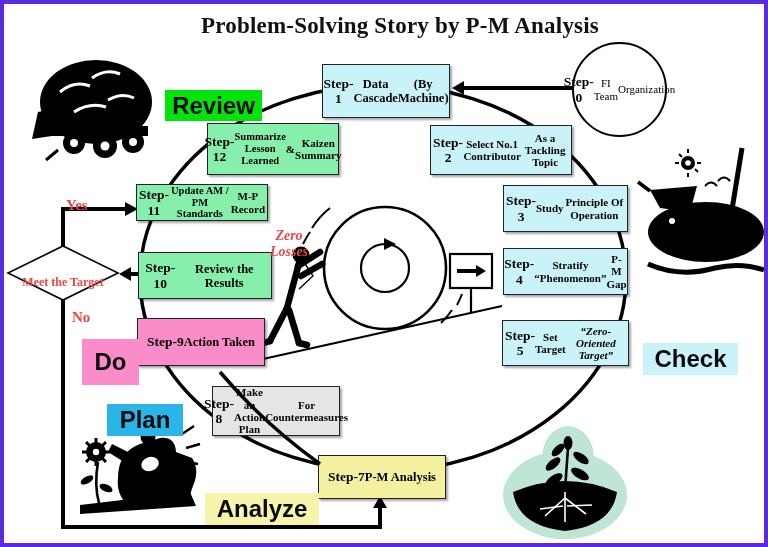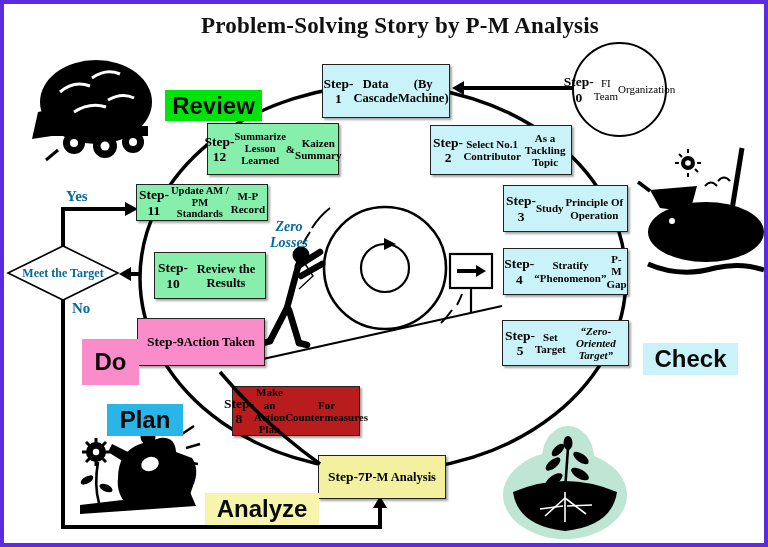--- a/index.html
+++ b/index.html
@@ -28,7 +28,7 @@
   .circle .l{font-weight:normal;font-size:11px;}
   .badge{position:absolute;z-index:4;display:flex;align-items:center;justify-content:center;
          font-family:"Liberation Sans",sans-serif;font-weight:900;font-size:24px;color:#0a0a0a;margin-top:15px;}
-  .flowtxt{position:absolute;z-index:4;font-weight:bold;color:#0369a1;}
+  .flowtxt{position:absolute;z-index:4;font-weight:bold;color:#ef4444;margin-top:9px;}
   #yes,#no{font-size:15px;}
   #decision-label{font-size:12px;text-align:center;}
   #zero-losses{font-size:14px;font-style:italic;text-align:center;line-height:1.15;}

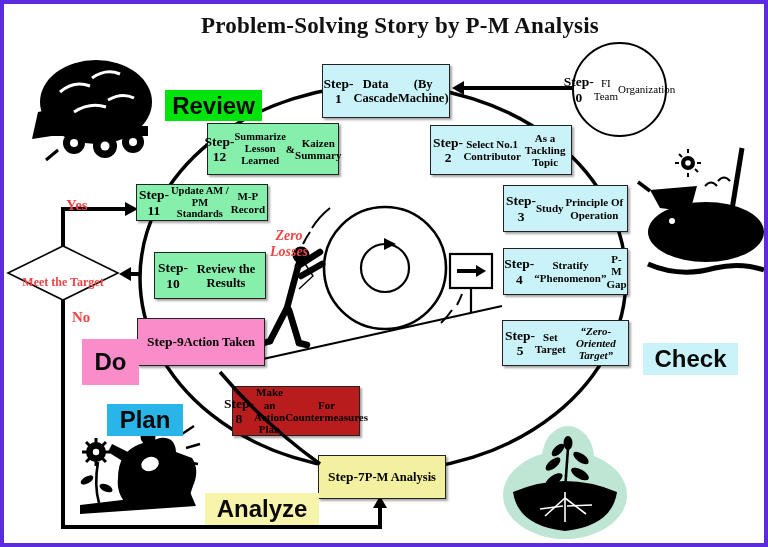--- a/index.html
+++ b/index.html
@@ -249,7 +249,7 @@
     <div class="l lg">Action Taken</div>
   </div>
 
-  <div class="box green" style="left:154px;top:252px;width:112px;height:47px">
+  <div class="box green" style="left:138px;top:252px;width:134px;height:47px">
     <div class="t">Step-10</div>
     <div class="l lg">Review the Results</div>
   </div>

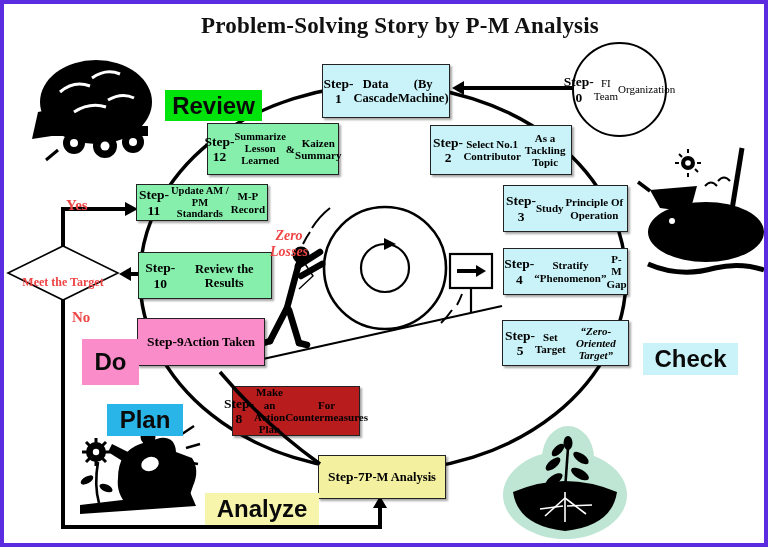--- a/index.html
+++ b/index.html
@@ -22,7 +22,7 @@
   .cyan{background:#c9f3f8;}
   .green{background:#86efac;}
   .pink{background:#fa8cc9;}
-  .blue{background:#b91c1c;margin-left:20px;}
+  .blue{background:#e5e5e5;}
   .yellow{background:#f3f1a0;}
   .circle{border-radius:50%;border:2.2px solid #000;background:#fff;box-shadow:none;}
   .circle .l{font-weight:normal;font-size:11px;}

